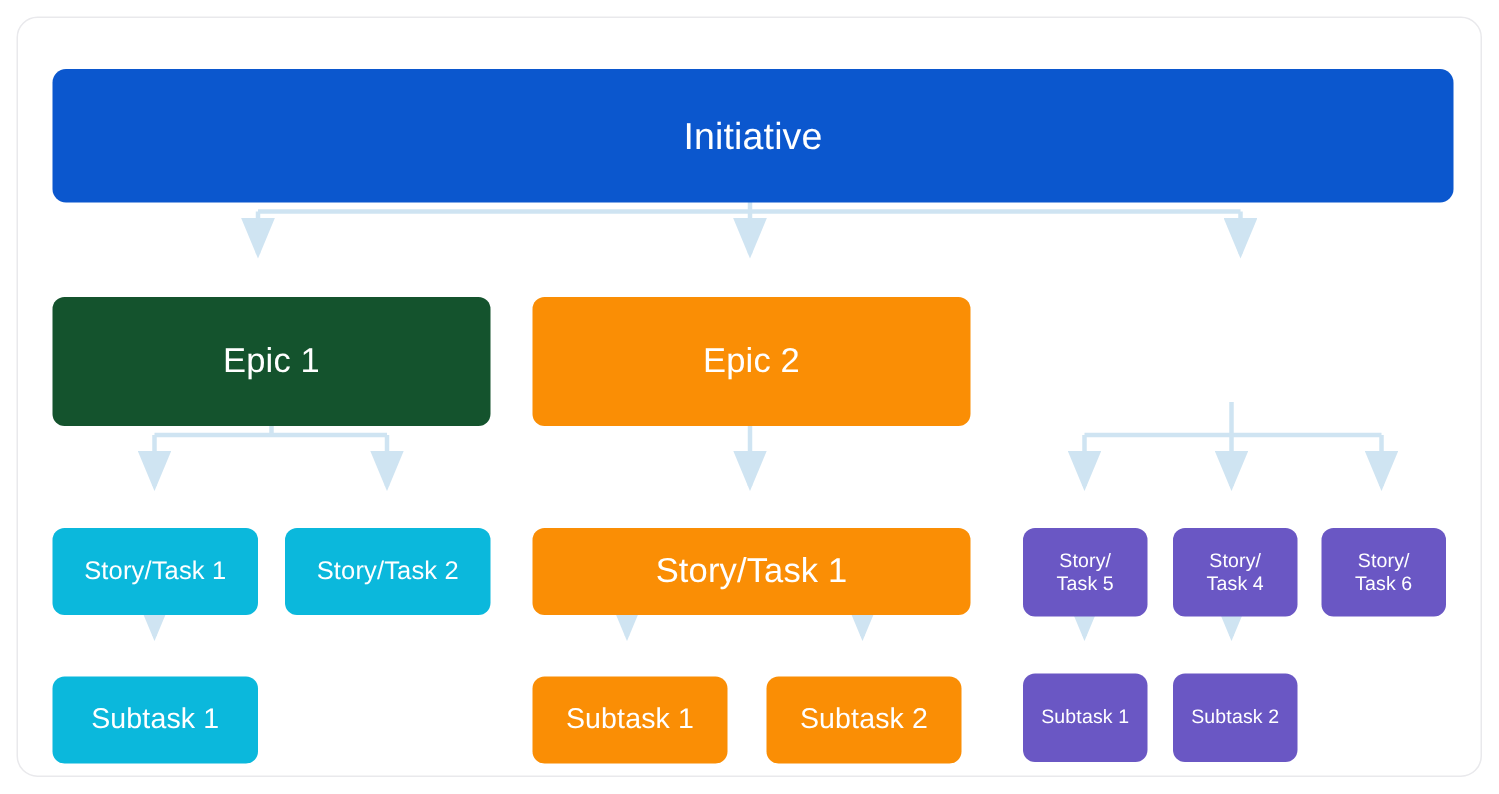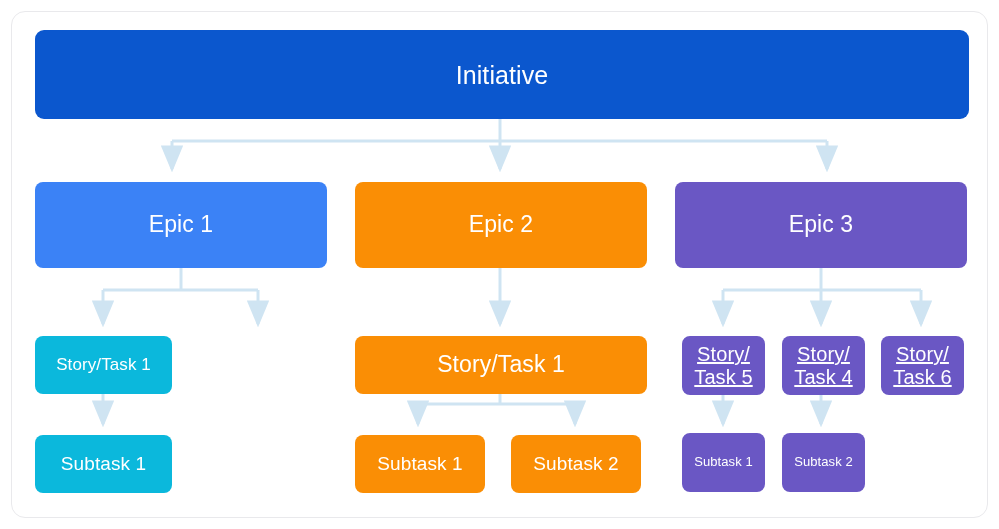--- a/index.html
+++ b/index.html
@@ -50,6 +50,7 @@
     line-height: 1.12;
     padding: 2px 6px;
     letter-spacing: 0.1px;
+    margin-top: 16px;
   }
   .node.initiative {
     border-radius: 9px;

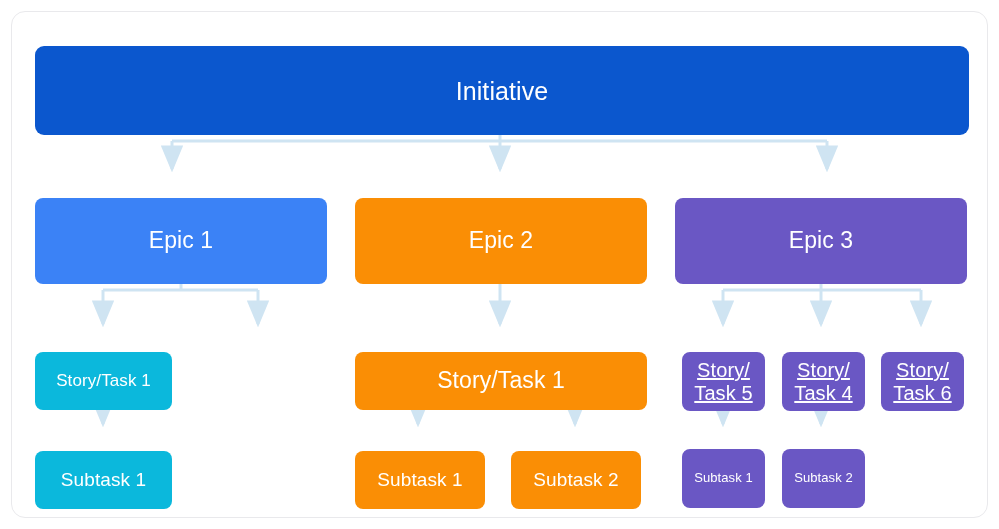--- a/index.html
+++ b/index.html
@@ -115,7 +115,7 @@
     <span>Initiative</span>
   </div>
 
-  <div class="node lvl-epic" style="left:35px; top:182px; width:292px; height:86px; background:#3b82f6;">
+  <div class="node lvl-epic" style="left:35px; top:182px; width:292px; height:86px; background:#14532d;">
     <span>Epic 1</span>
   </div>
 

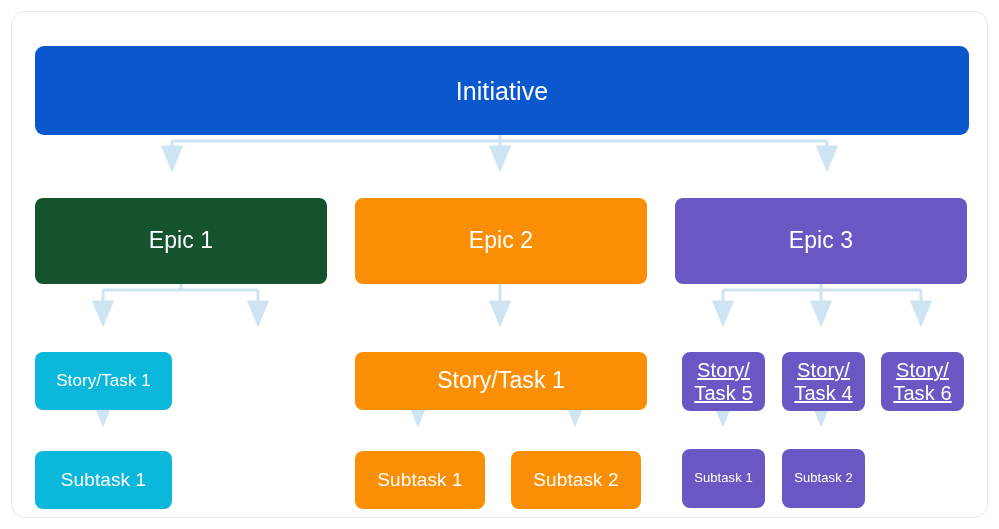--- a/index.html
+++ b/index.html
@@ -123,9 +123,6 @@
     <span>Epic 2</span>
   </div>
 
-  <div class="node lvl-epic" style="left:675px; top:182px; width:292px; height:86px; background:#6a57c4;">
-    <span>Epic 3</span>
-  </div>
 
   <div class="node lvl-story-md" style="left:35px; top:336px; width:137px; height:58px; background:#0bb8dc;">
     <span>Story/Task 1</span>

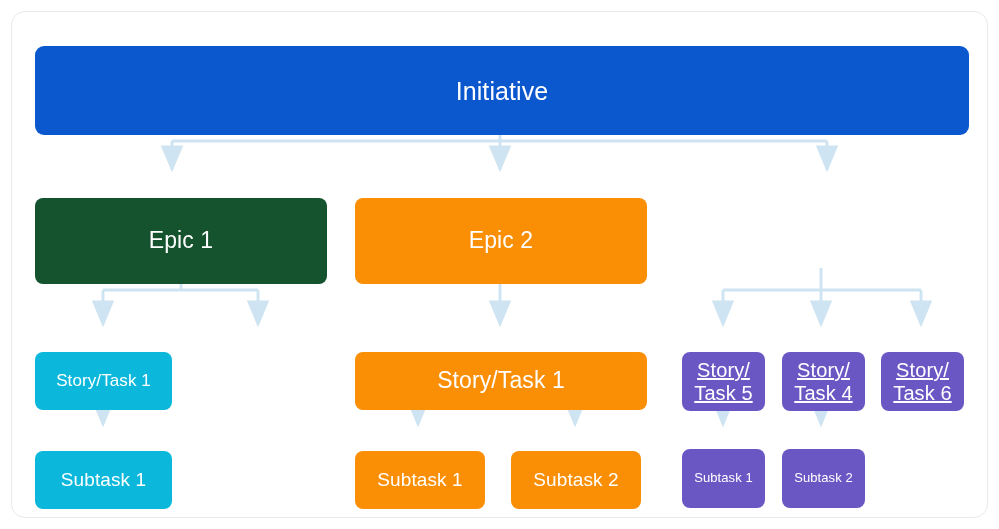--- a/index.html
+++ b/index.html
@@ -128,6 +128,9 @@
     <span>Story/Task 1</span>
   </div>
 
+  <div class="node lvl-story-md" style="left:190px; top:336px; width:137px; height:58px; background:#0bb8dc;">
+    <span>Story/Task 2</span>
+  </div>
 
   <div class="node lvl-story-lg" style="left:355px; top:336px; width:292px; height:58px; background:#fa8e05;">
     <span>Story/Task 1</span>

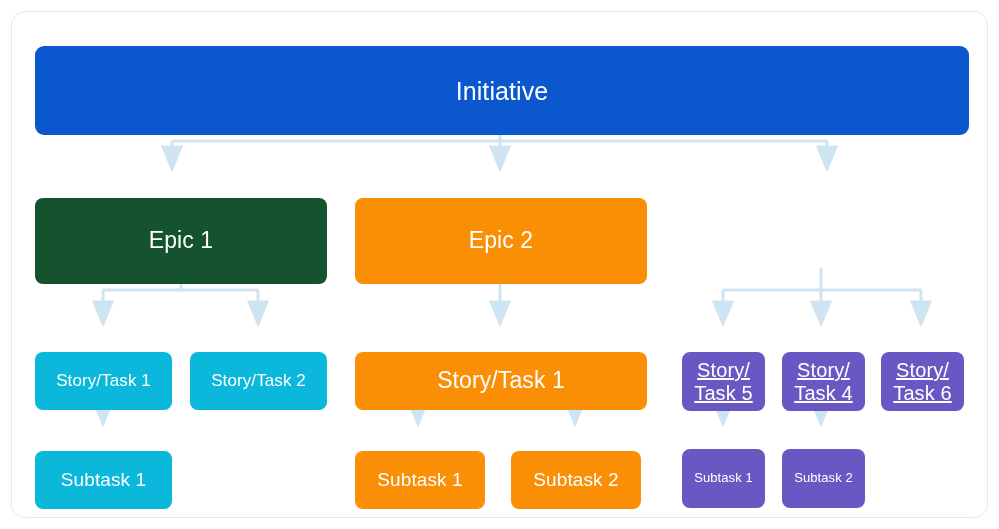--- a/index.html
+++ b/index.html
@@ -59,7 +59,7 @@
   .lvl-epic       { font-size: 23px; }
   .lvl-story-lg   { font-size: 23px; }
   .lvl-story-md   { font-size: 17px; }
-  .lvl-story-sm   { font-size: 20px; text-decoration: underline; }
+  .lvl-story-sm   { font-size: 13px; }
   .lvl-sub-md     { font-size: 19px; }
   .lvl-sub-sm     { font-size: 13px; }
   .node .line2 { display: block; }

